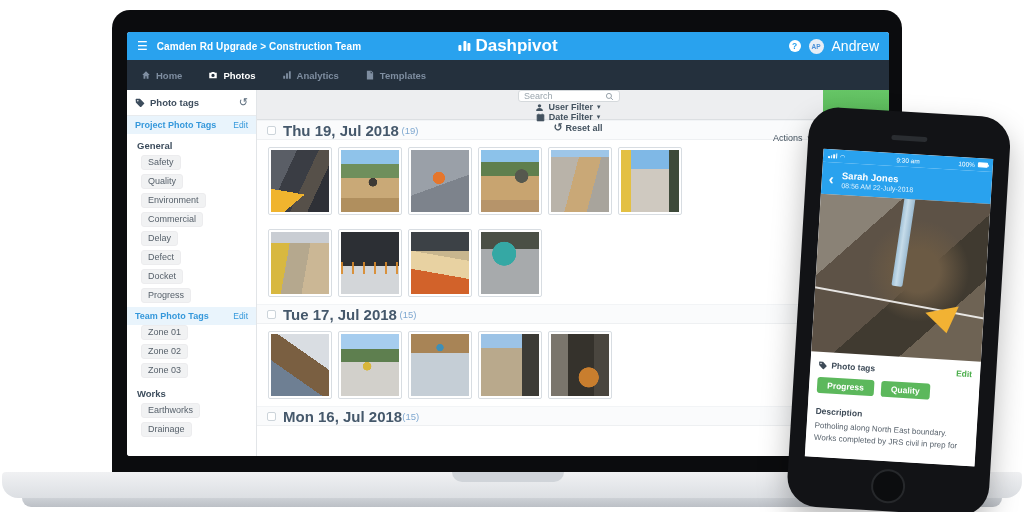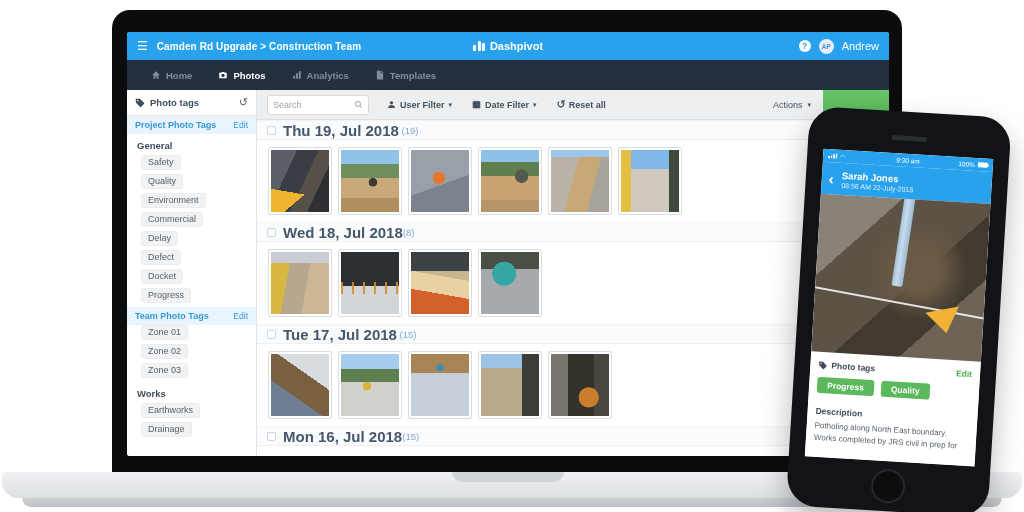--- a/index.html
+++ b/index.html
@@ -28,7 +28,7 @@
   .logo-bars { display:flex; align-items:flex-end; gap:1.5px; }
   .logo-bars i { display:block; width:3px; background:#fff; border-radius:1px; }
   .logo-bars i:nth-child(1){height:6px;} .logo-bars i:nth-child(2){height:10px;} .logo-bars i:nth-child(3){height:8px;}
-  .logo-text { font-size:11px; font-weight:700; }
+  .logo-text { font-size:17px; font-weight:700; }
   .topbar-right { margin-left:auto; display:flex; align-items:center; gap:8px; }
   .help-circle { width:12px; height:12px; border-radius:50%; background:#fff; color:#29a2ee;
     font-size:8.5px; font-weight:700; display:flex; align-items:center; justify-content:center; }

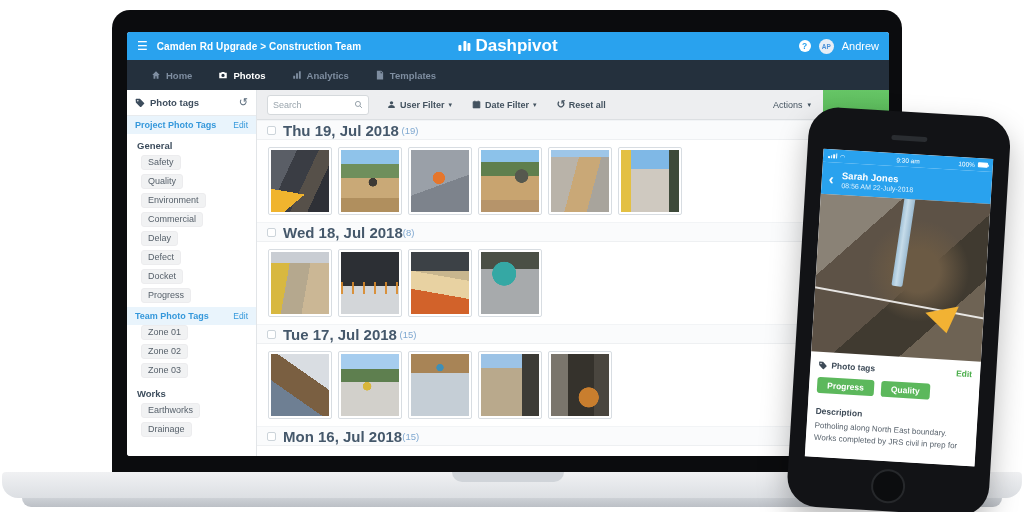--- a/index.html
+++ b/index.html
@@ -34,7 +34,7 @@
     font-size:8.5px; font-weight:700; display:flex; align-items:center; justify-content:center; }
   .avatar { width:15px; height:15px; border-radius:50%; background:#e8eef6; color:#4a90d9;
     font-size:6.5px; font-weight:700; display:flex; align-items:center; justify-content:center; }
-  .username { font-size:11px; }
+  .username { font-size:14px; }
 
   
   .navbar { position:absolute; left:0; top:28px; width:762px; height:30px; background:#24303d;

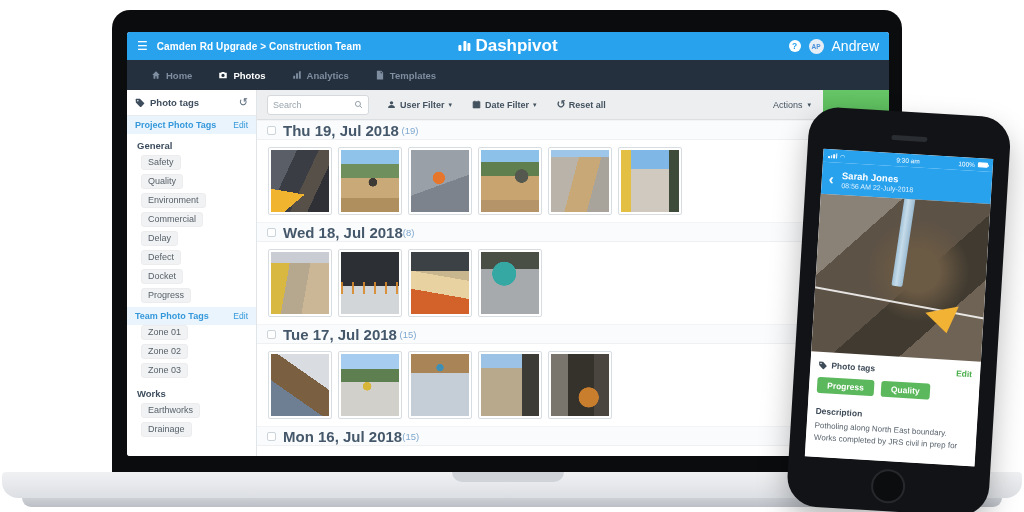--- a/index.html
+++ b/index.html
@@ -38,7 +38,7 @@
 
   
   .navbar { position:absolute; left:0; top:28px; width:762px; height:30px; background:#24303d;
-    display:flex; align-items:center; padding:0 24px; gap:26px; }
+    display:flex; align-items:center; padding:0 14px; gap:26px; }
   .nav-item { display:flex; align-items:center; gap:5px; color:#7e8da0; font-size:9.5px;
     font-weight:700; cursor:pointer; }
   .nav-item svg { width:10px; height:10px; fill:currentColor; }

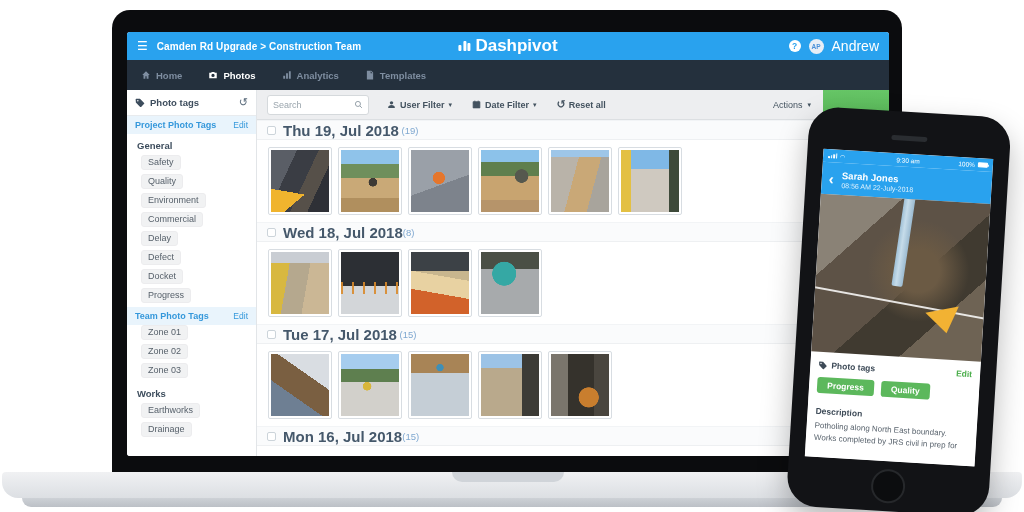--- a/index.html
+++ b/index.html
@@ -65,7 +65,7 @@
   
   .main { flex:1; height:100%; background:#fff; overflow:hidden; position:relative; }
   .toolbar { height:30px; background:#edeef0; border-bottom:1px solid #dcdfe2; display:flex;
-    align-items:center; padding:0 0 0 10px; position:relative; }
+    align-items:center; padding:0 0 0 10px; position:relative;flex-direction:column; }
   .searchbox { width:102px; height:20px; background:#fff; border:1px solid #d5d9dc; border-radius:3px;
     display:flex; align-items:center; padding:0 5px; margin-right:18px; }
   .searchbox input { border:0; outline:0; width:78px; font-size:9px; color:#55606a; background:transparent;

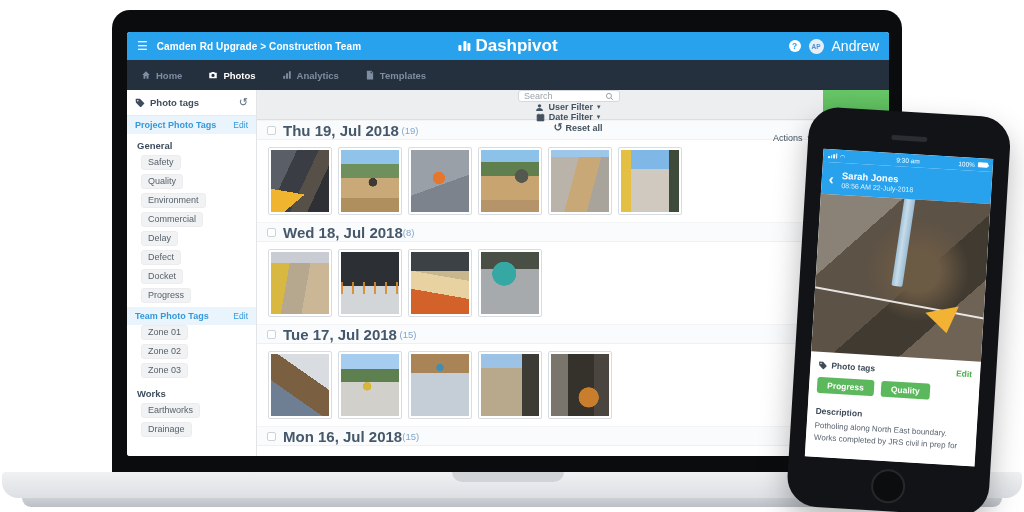--- a/index.html
+++ b/index.html
@@ -308,11 +308,6 @@
               <div class="photo ph6" title="Site access road with safety barriers"></div>
             </div>
 
-            <div class="date-row">
-              <span class="date-check"></span>
-              <span class="date-label">Wed 18, Jul 2018</span>
-              <span class="date-count">(8)</span>
-            </div>
             <div class="photo-row">
               <div class="photo ph7" title="Formwork panels along access road"></div>
               <div class="photo ph8" title="Rebar starter bars in dark trench"></div>

